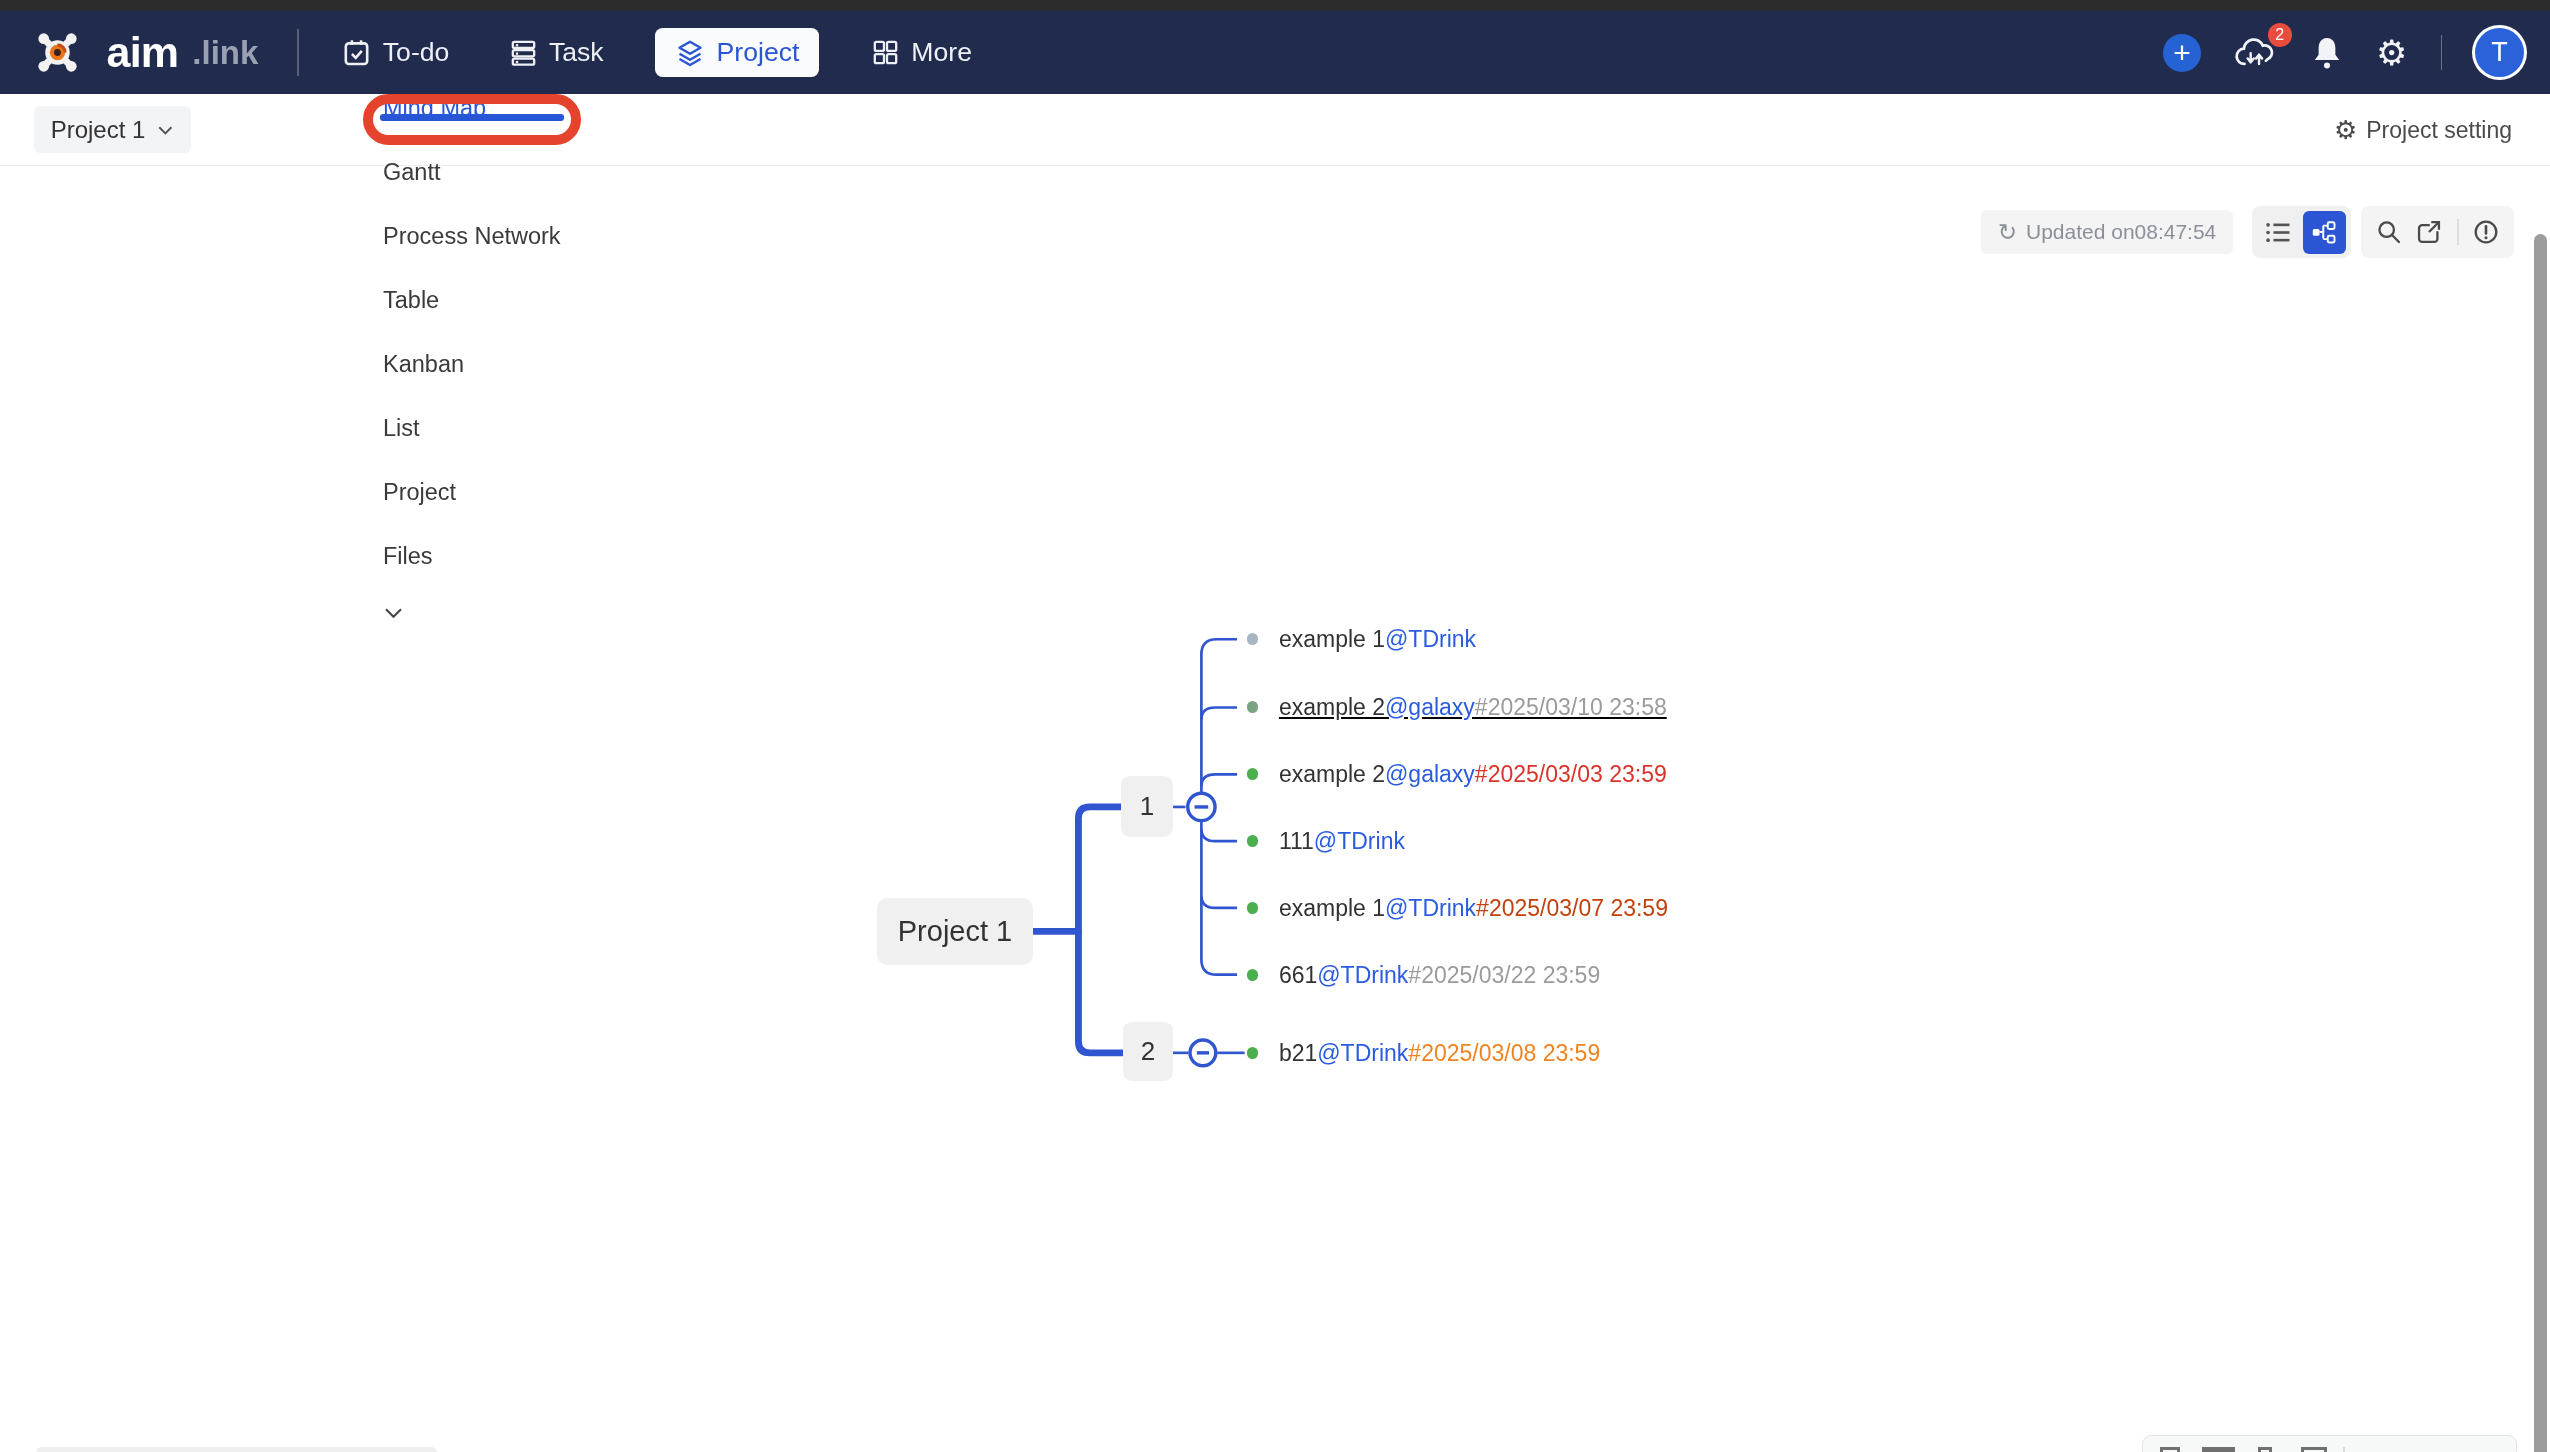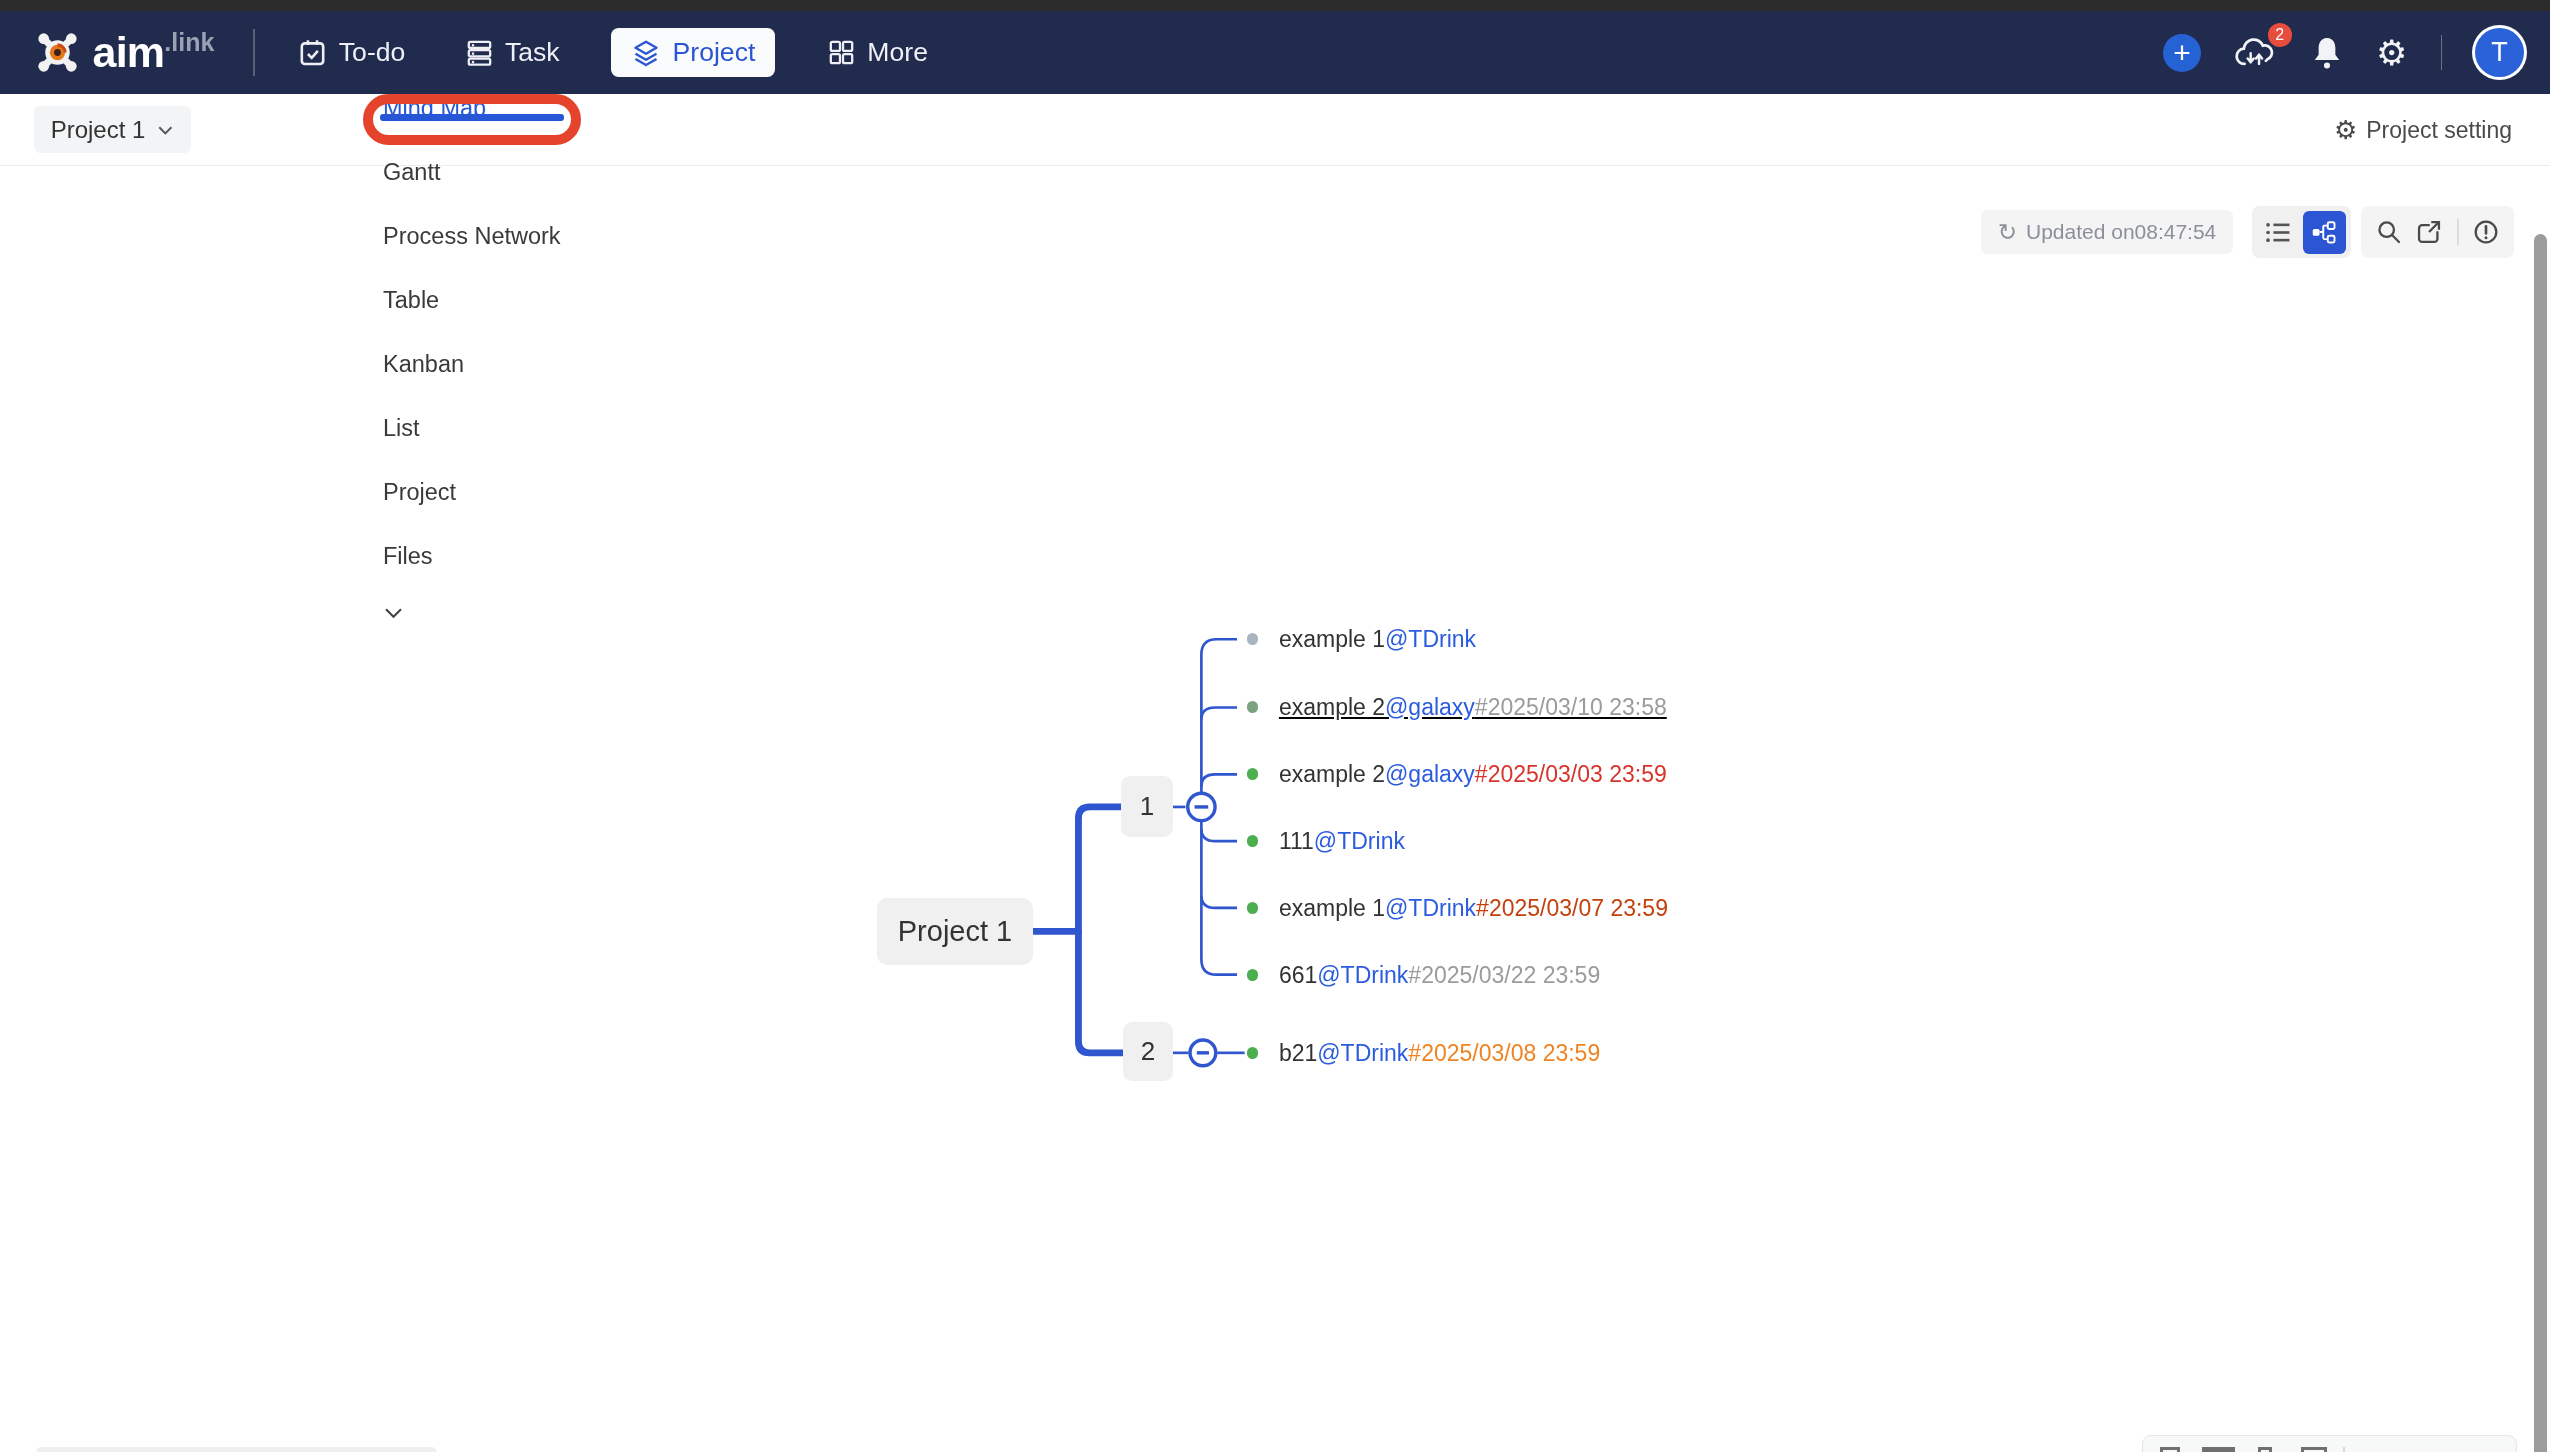--- a/index.html
+++ b/index.html
@@ -12,7 +12,7 @@
   
   #navbar { position:absolute; left:0; top:11.4px; width:2550px; height:83px; background:#212b4d;
             display:flex; align-items:center; }
-  #logo { display:flex; align-items:flex-start; margin-left:33px; cursor:pointer; }
+  #logo { display:flex; align-items:center; margin-left:33px; cursor:pointer;gap:14px; }
   #logo .mark { width:49px; height:49px; align-self:center; margin-right:10.6px; }
   #logo .word { color:#fff; font-weight:bold; font-size:43px; letter-spacing:-0.8px; }
   #logo .suffix { color:#9aa1b2; font-weight:bold; font-size:25px; }

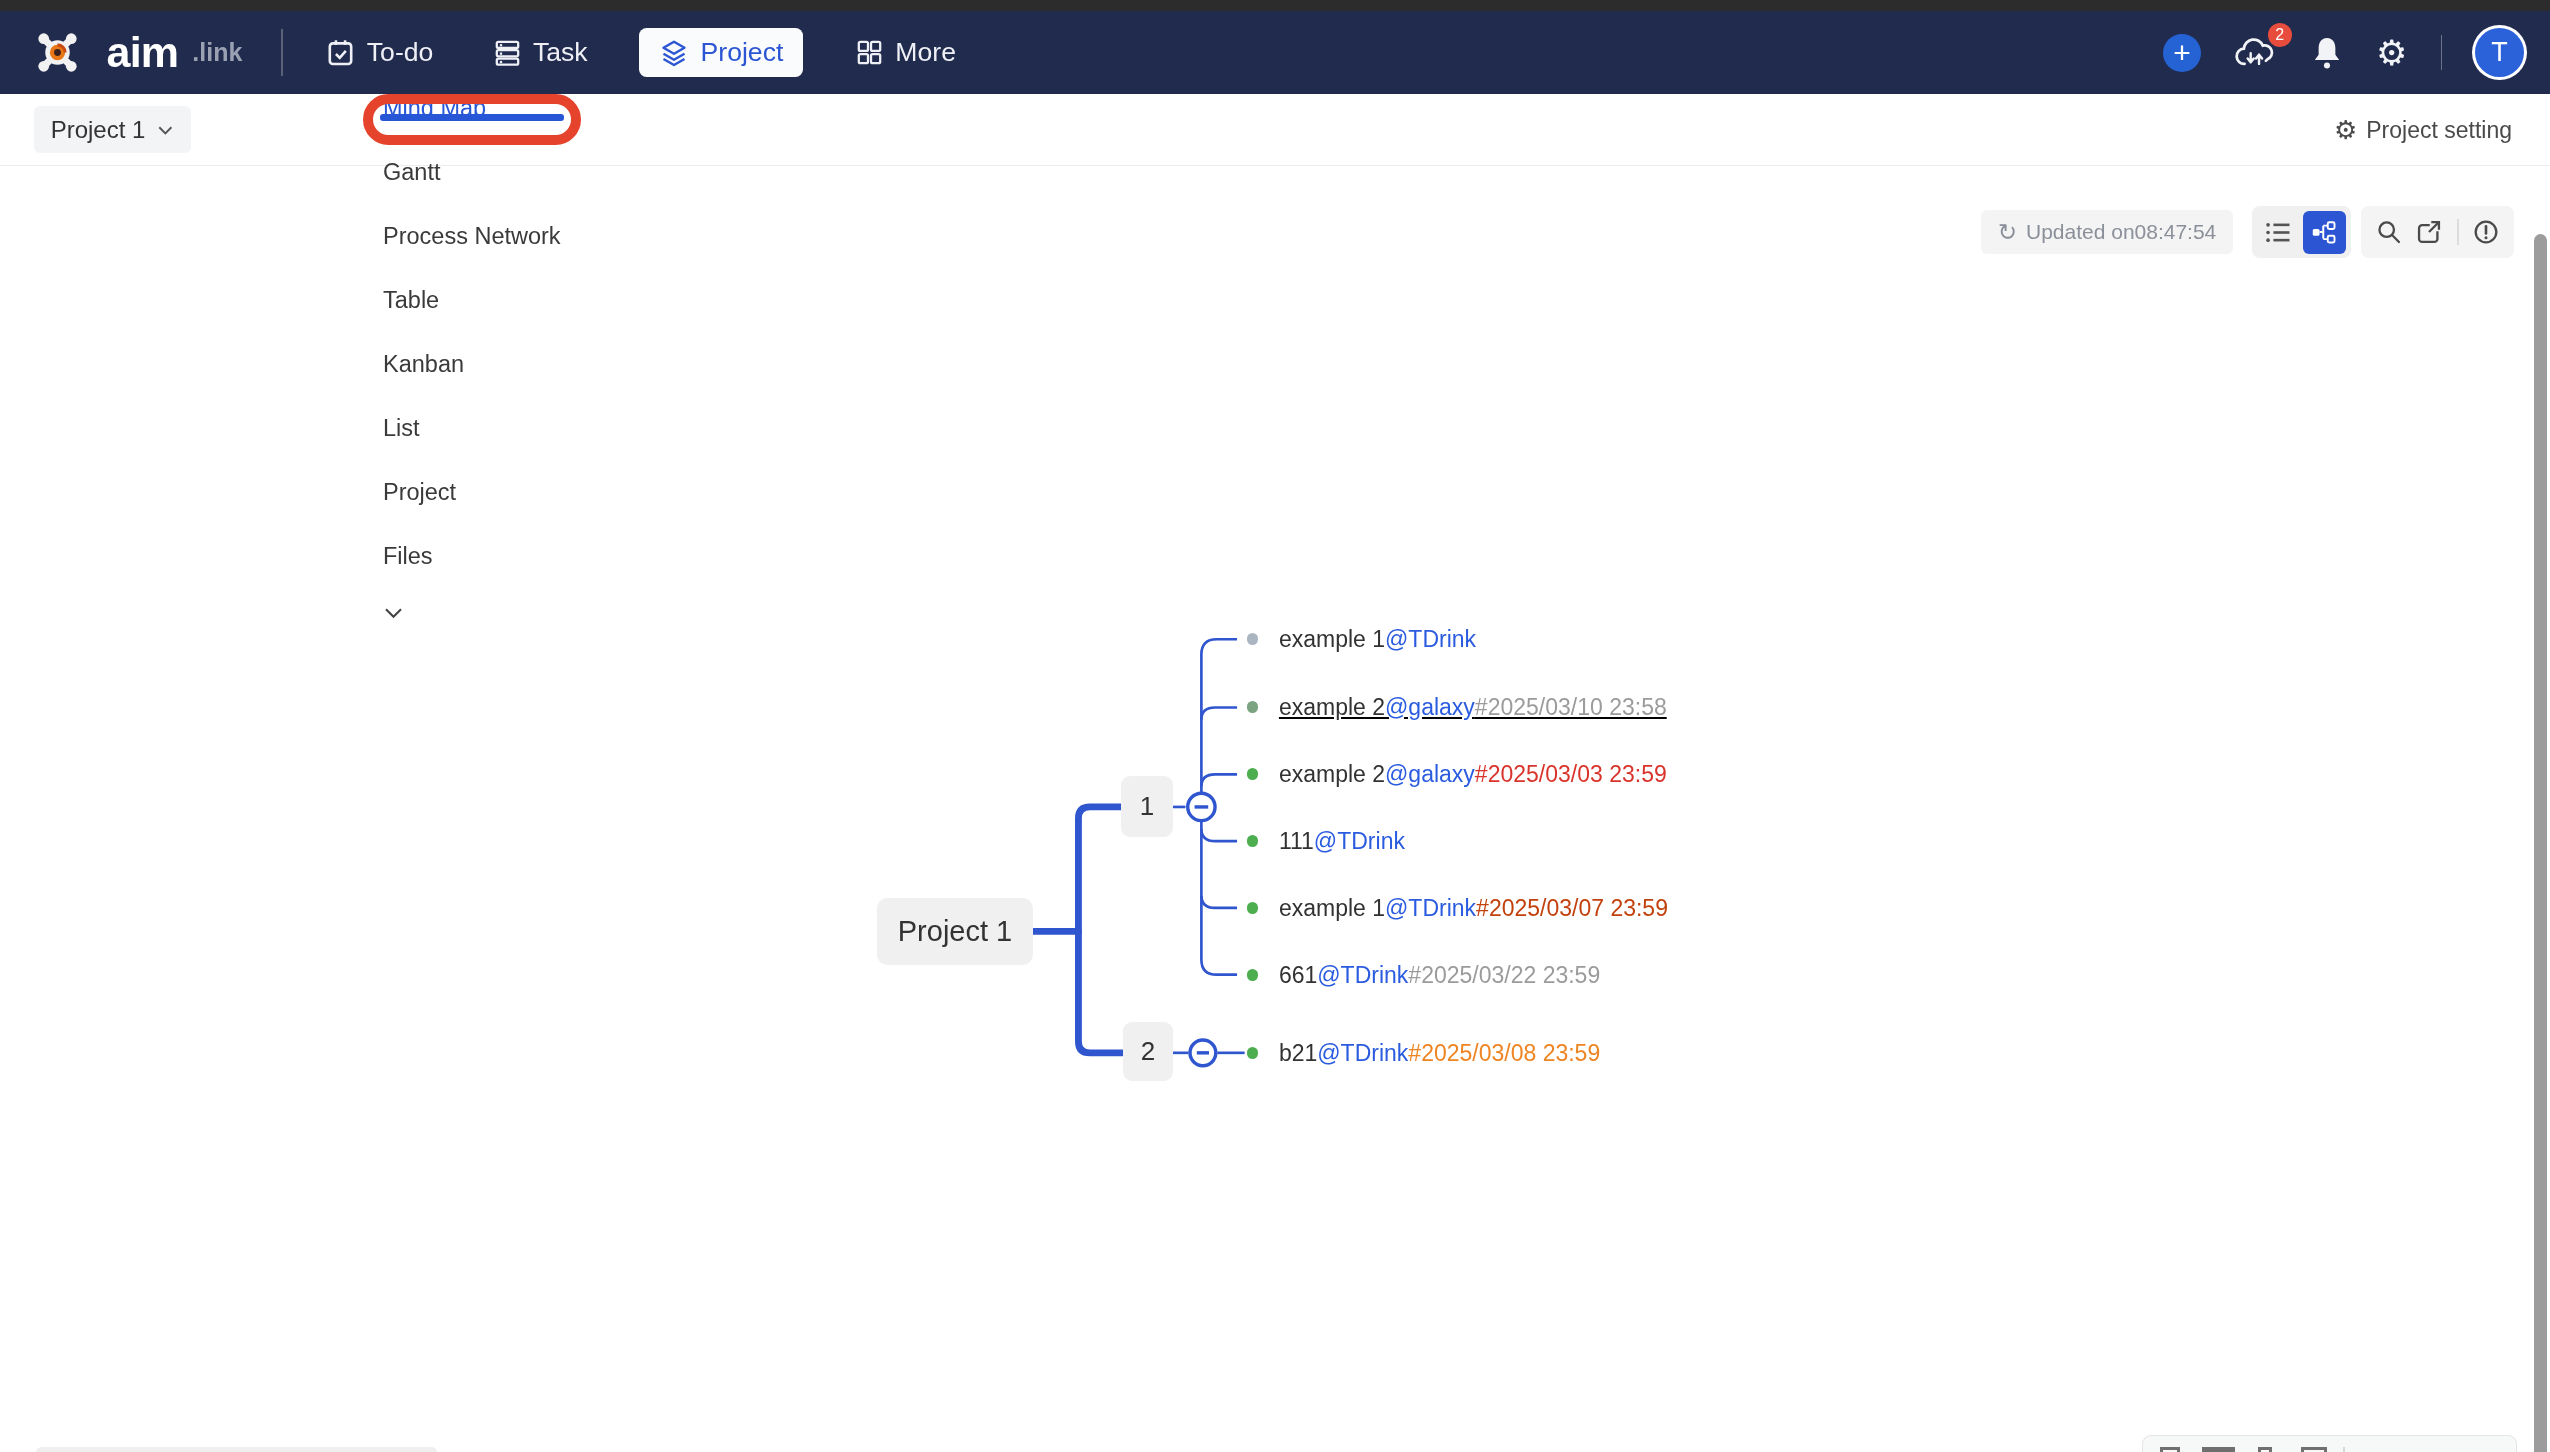--- a/index.html
+++ b/index.html
@@ -15,7 +15,7 @@
   #logo { display:flex; align-items:center; margin-left:33px; cursor:pointer;gap:14px; }
   #logo .mark { width:49px; height:49px; align-self:center; margin-right:10.6px; }
   #logo .word { color:#fff; font-weight:bold; font-size:43px; letter-spacing:-0.8px; }
-  #logo .suffix { color:#9aa1b2; font-weight:bold; font-size:25px; }
+  #logo .suffix { color:#9aa1b2; font-weight:bold; font-size:33px; }
   .nav-divider { width:1.5px; height:47px; background:#5a6177; margin:0 36px 0 39px; }
   #nav-menu { display:flex; align-items:center; gap:44px; }
   .nav-item { display:flex; align-items:center; gap:11.4px; color:#eef0f6; font-size:26.6px; cursor:pointer;

